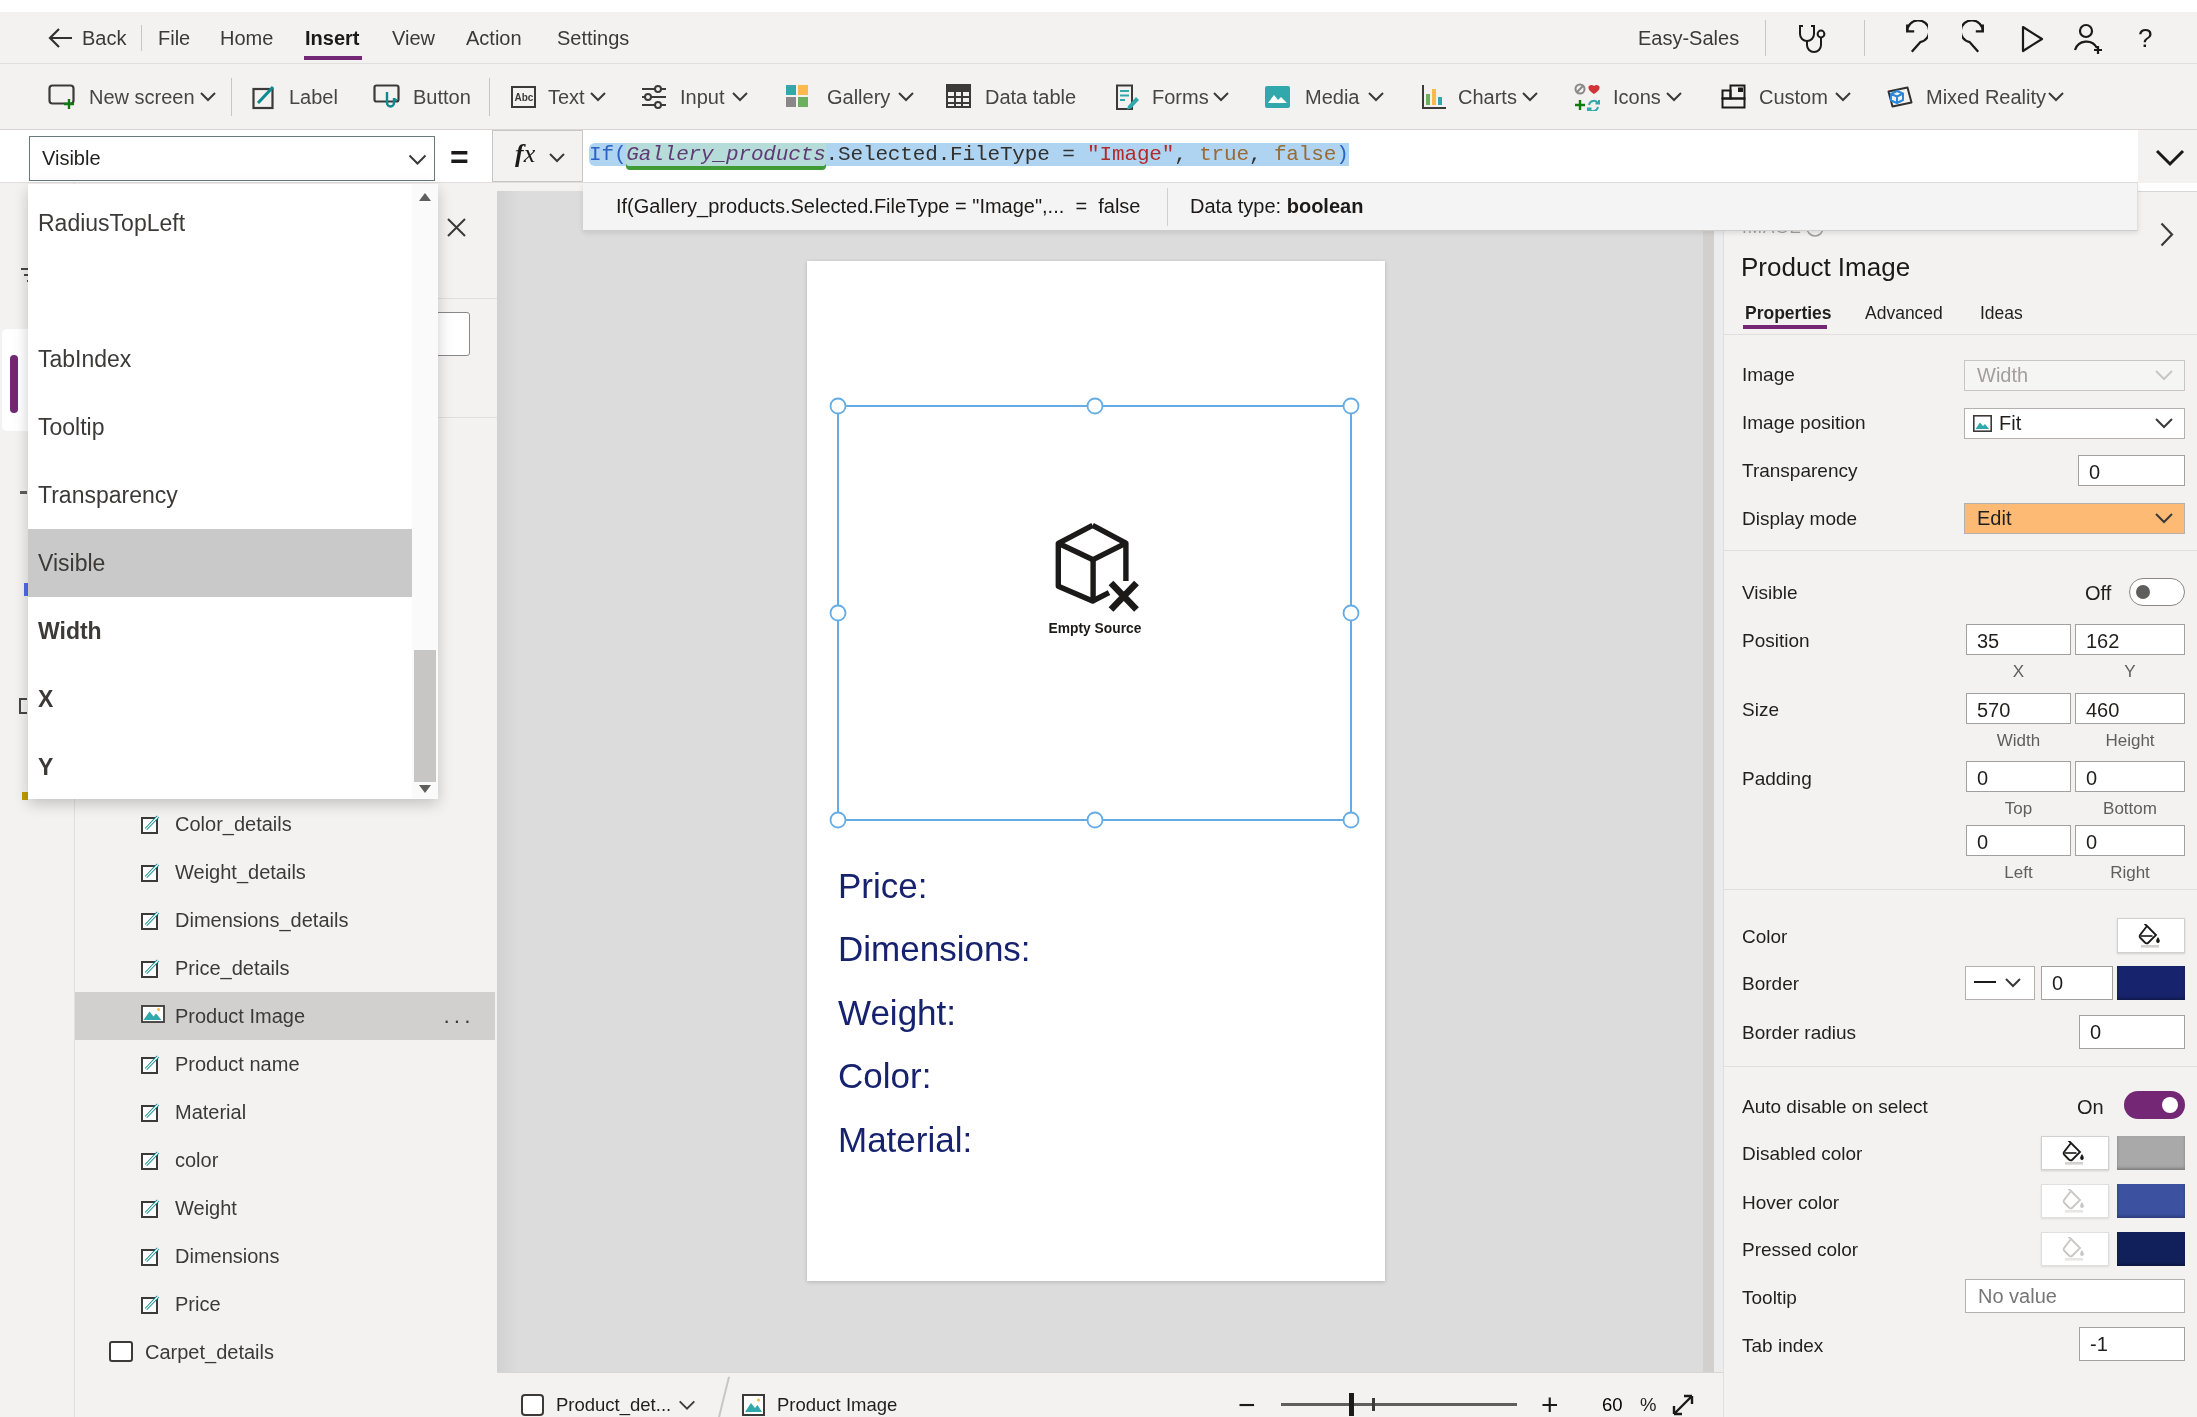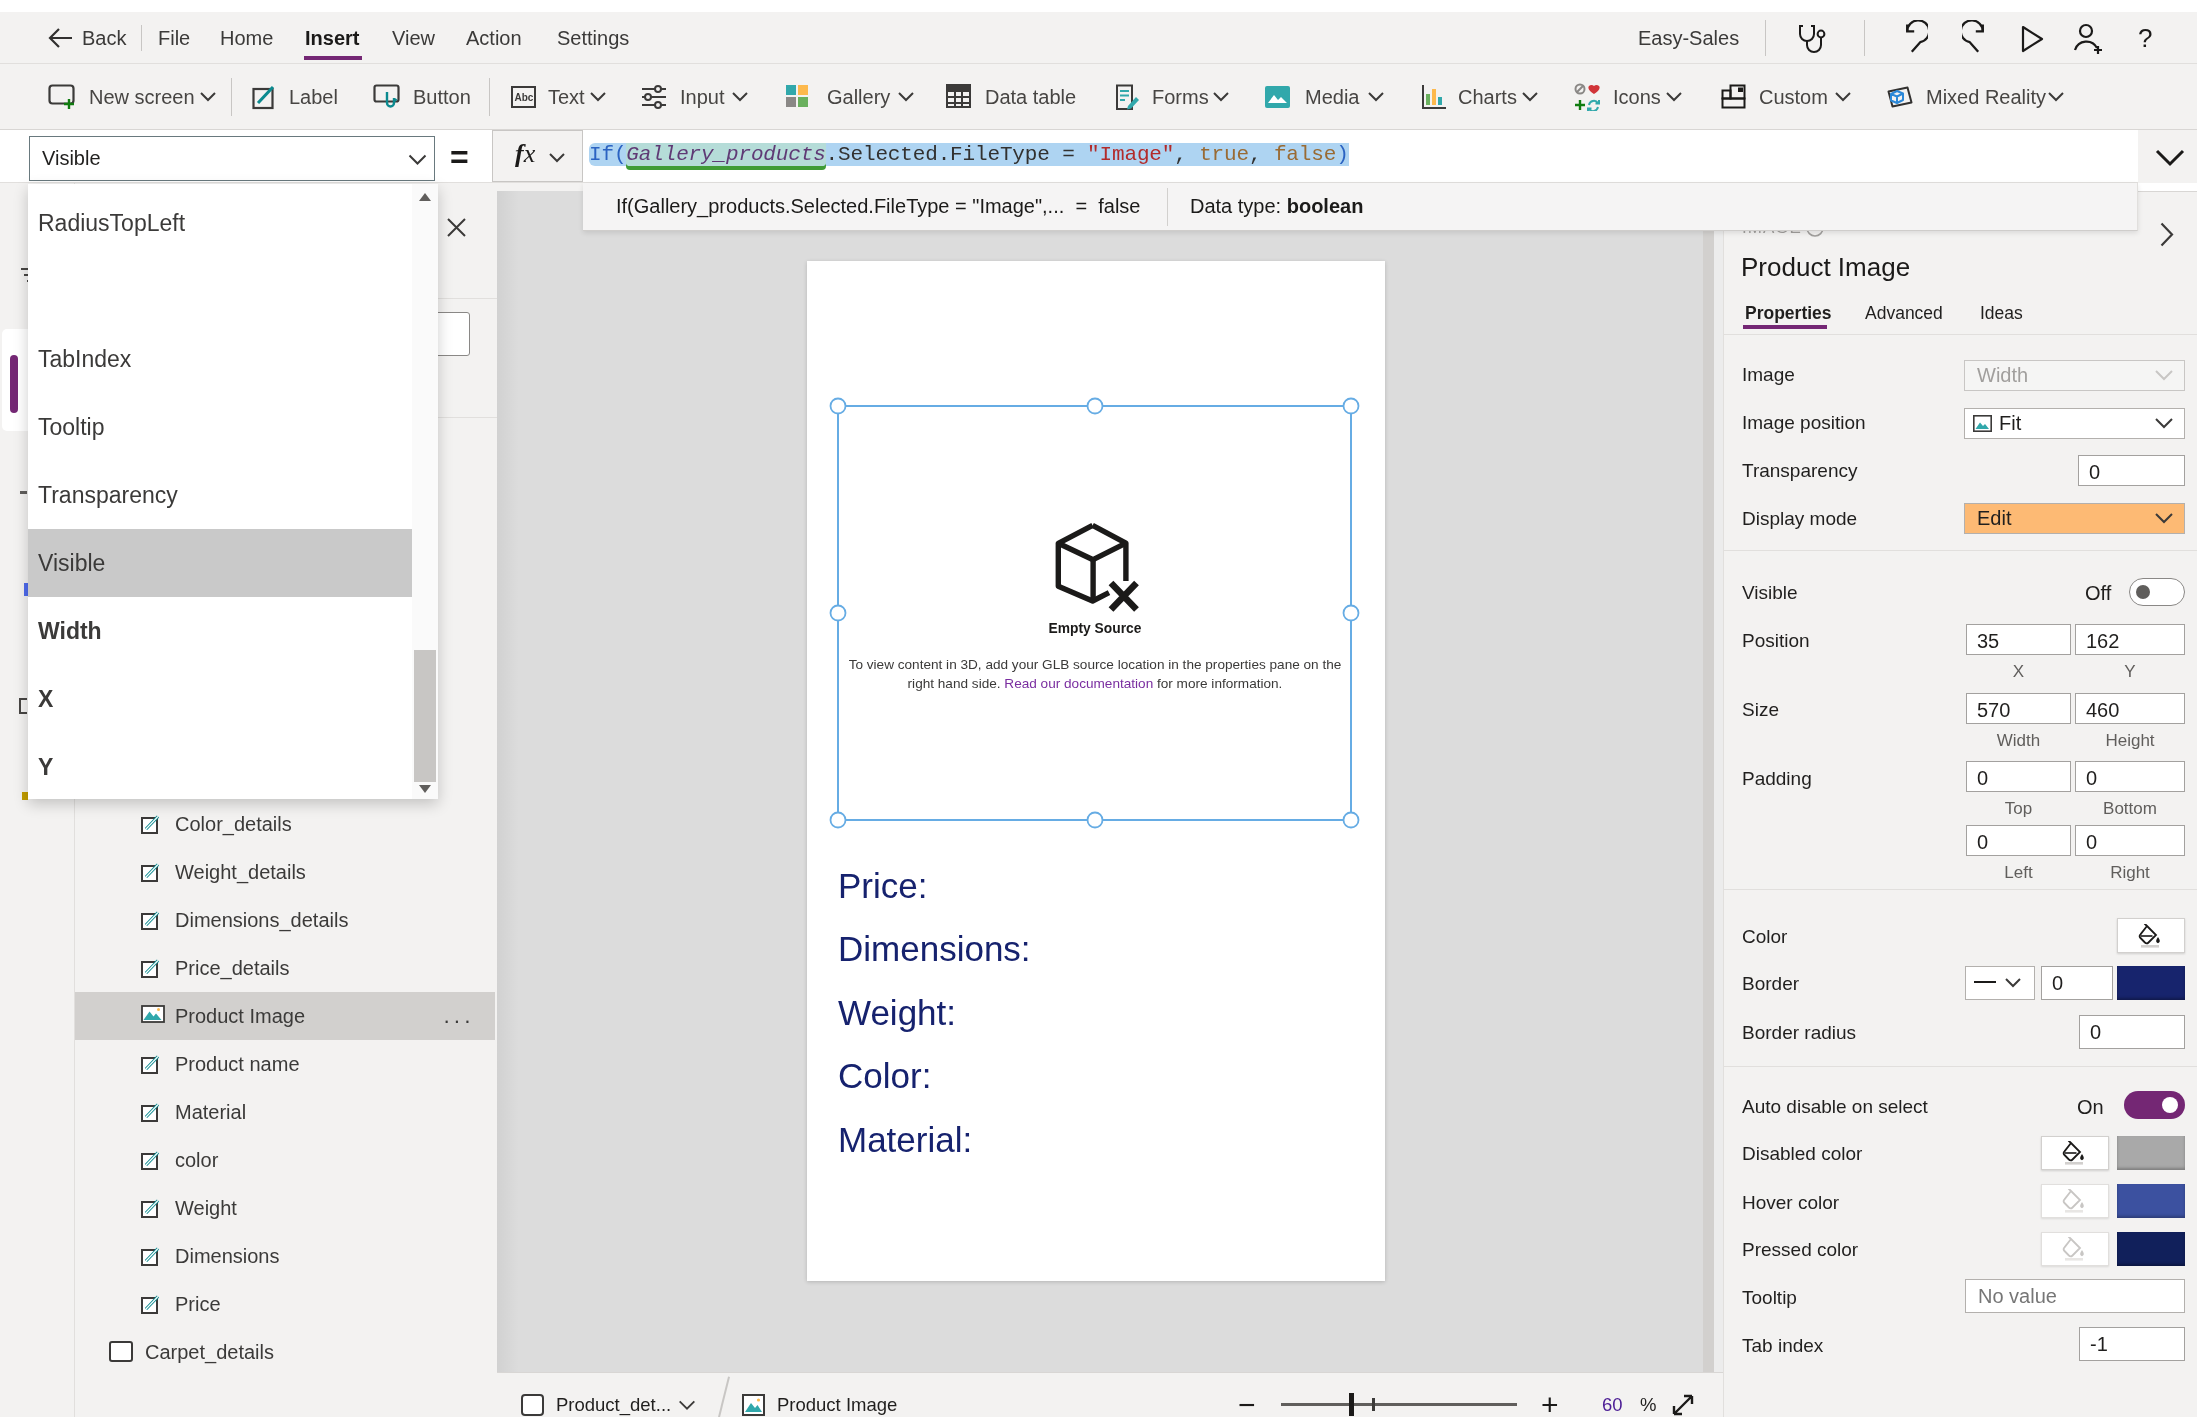--- a/index.html
+++ b/index.html
@@ -261,7 +261,6 @@
   <path d="M61 66 L86.5 92.5 M86.5 66 L61 92.5" stroke="#1b1a19" stroke-width="6.6"></path>
 </svg>
 <div class="abs" style="left:845px;top:609px;width:500px;text-align:center;font-size:13.8px;font-weight:bold;color:#1b1a19">Empty Source</div>
-<div class="abs" style="left:835px;top:644px;width:520px;text-align:center;font-size:13.6px;color:#3b3a39;line-height:18.8px">To view content in 3D, add your GLB source location in the properties pane on the right hand side. <span style="color:#7a2ea0">Read our documentation</span> for more information.</div>
 
 <div class="abs" style="left:1703px;top:179px;width:11px;height:1181px;background:#d2d0ce"></div>
 <div class="abs" style="left:1714px;top:179px;width:9px;height:1181px;background:#ececec"></div>

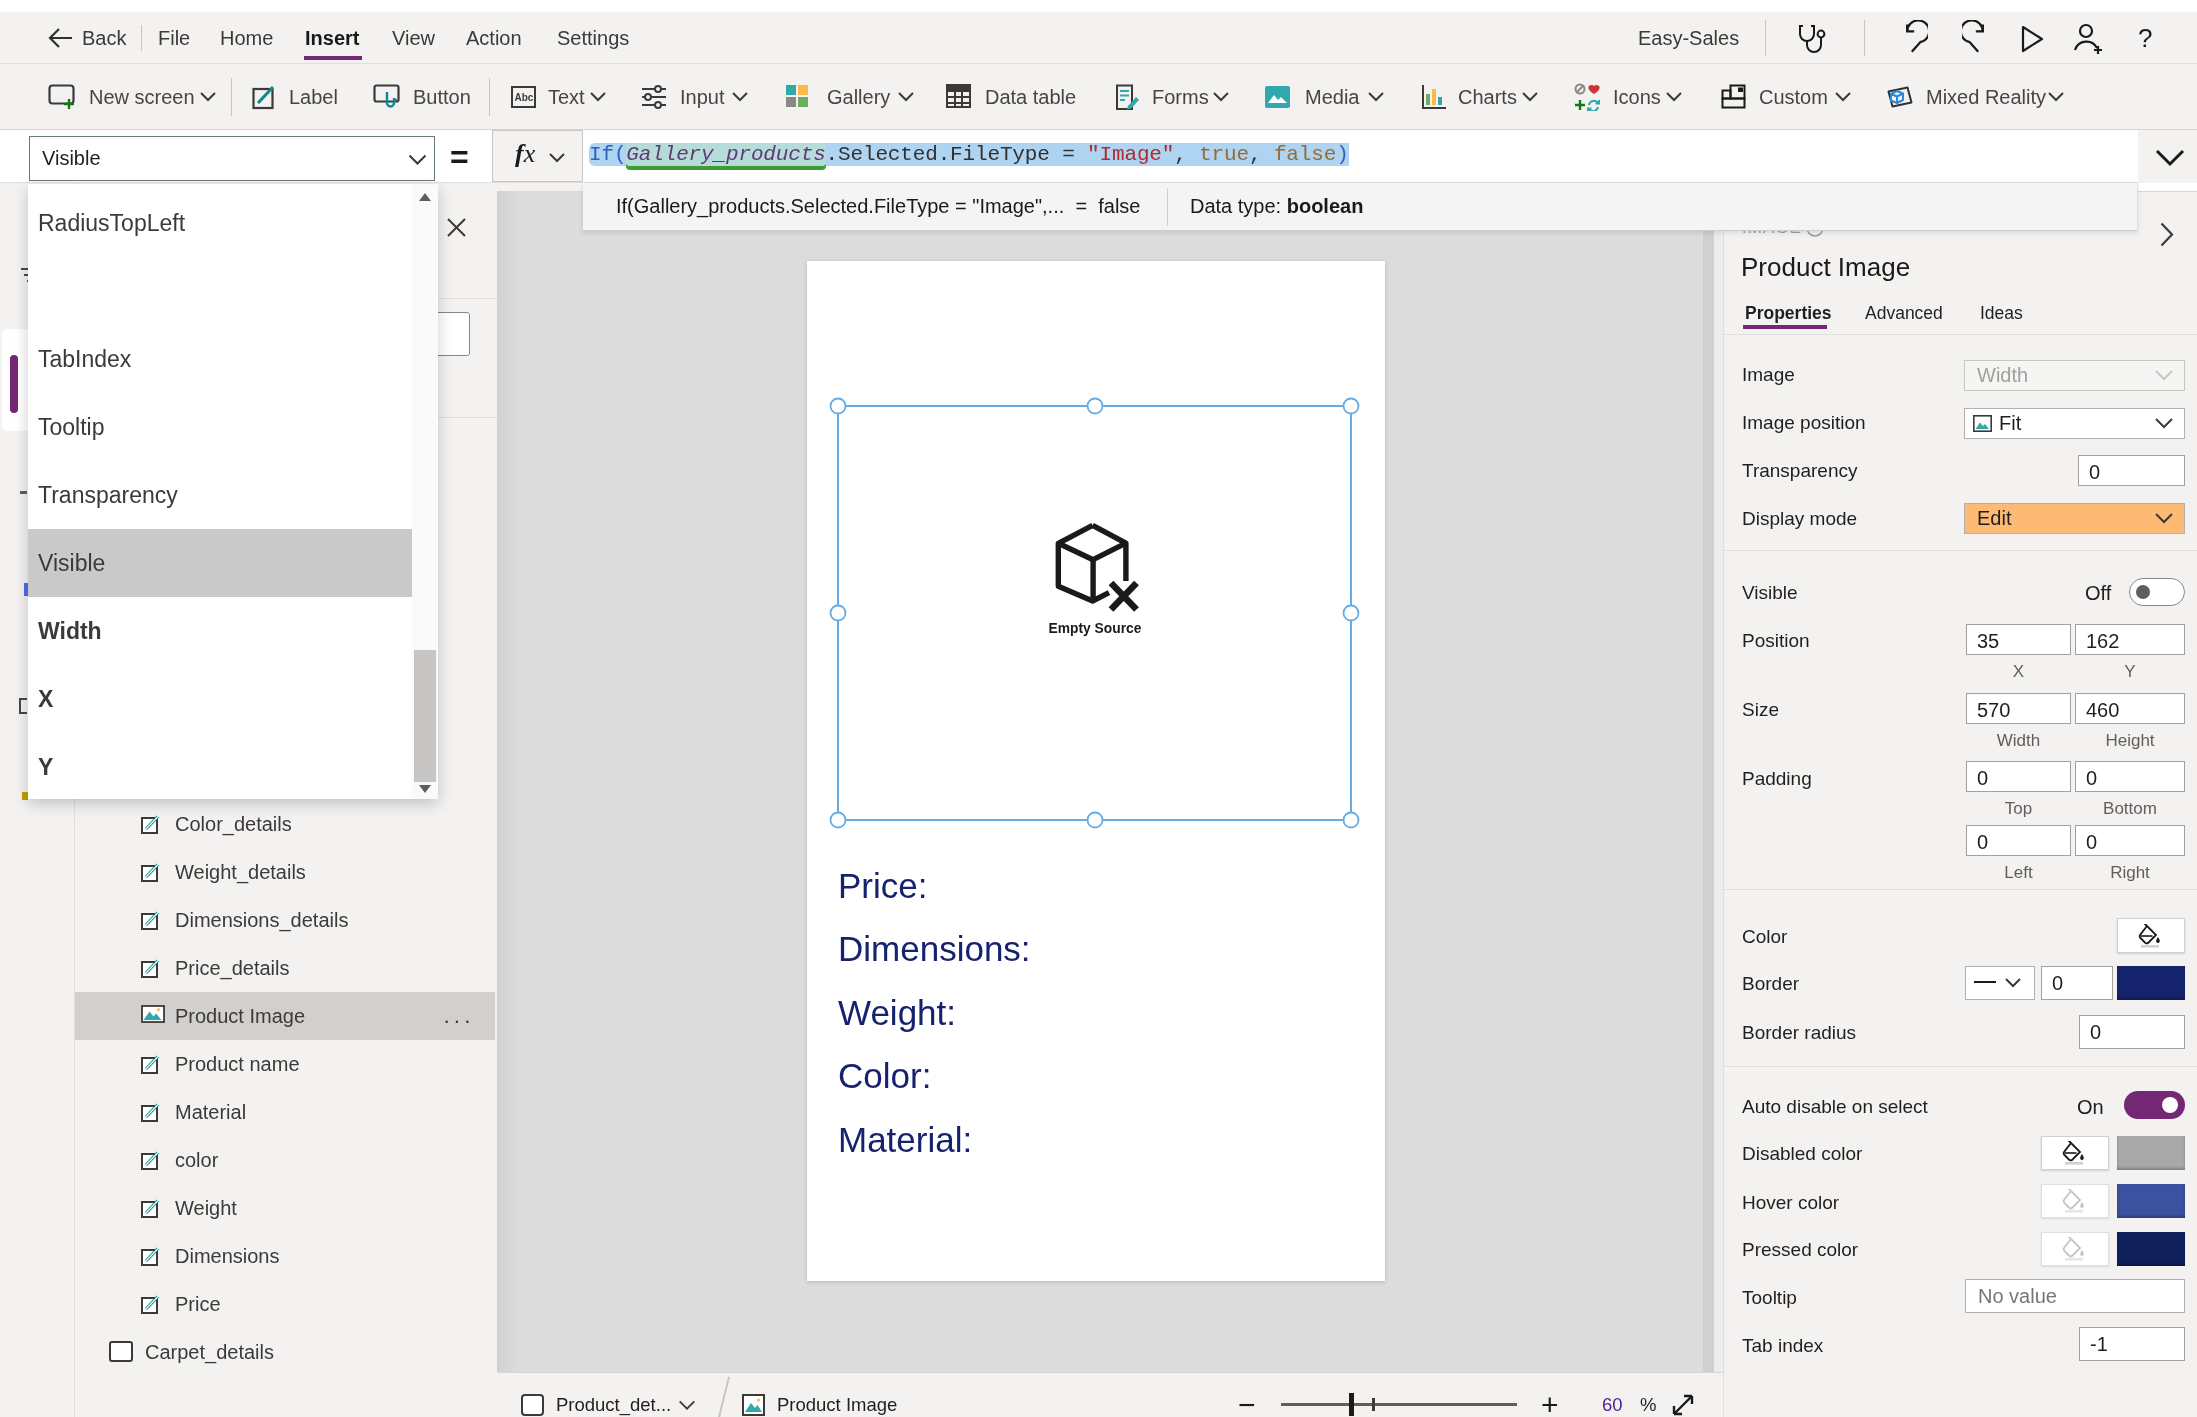--- a/index.html
+++ b/index.html
@@ -399,7 +399,7 @@
   <div class="abs" style="left:1349px;top:1381px;width:5px;height:23px;background:#1b1a19"></div>
   <div class="abs" style="left:1372px;top:1386px;width:3px;height:13px;background:#3b3a39"></div>
   <div class="abs" style="left:1541px;top:1376px;font-size:30px;color:#1b1a19;font-weight:400">+</div>
-  <div class="abs" style="left:1602px;top:1382px;font-size:18.5px;color:#4c1d95">60</div>
+  <div class="abs" style="left:1602px;top:1382px;font-size:18.5px;color:#000000">60</div>
   <div class="abs" style="left:1640px;top:1382px;font-size:18.5px;color:#201f1e">%</div>
   <svg class="abs" style="left:1669px;top:1379px" width="28" height="28" viewBox="0 0 28 28">
     <path d="M5 23 L23 5 M23 5 L15 5 M23 5 L23 13 M5 23 L13 23 M5 23 L5 15" stroke="#1b1a19" stroke-width="2.4" fill="none"></path>

